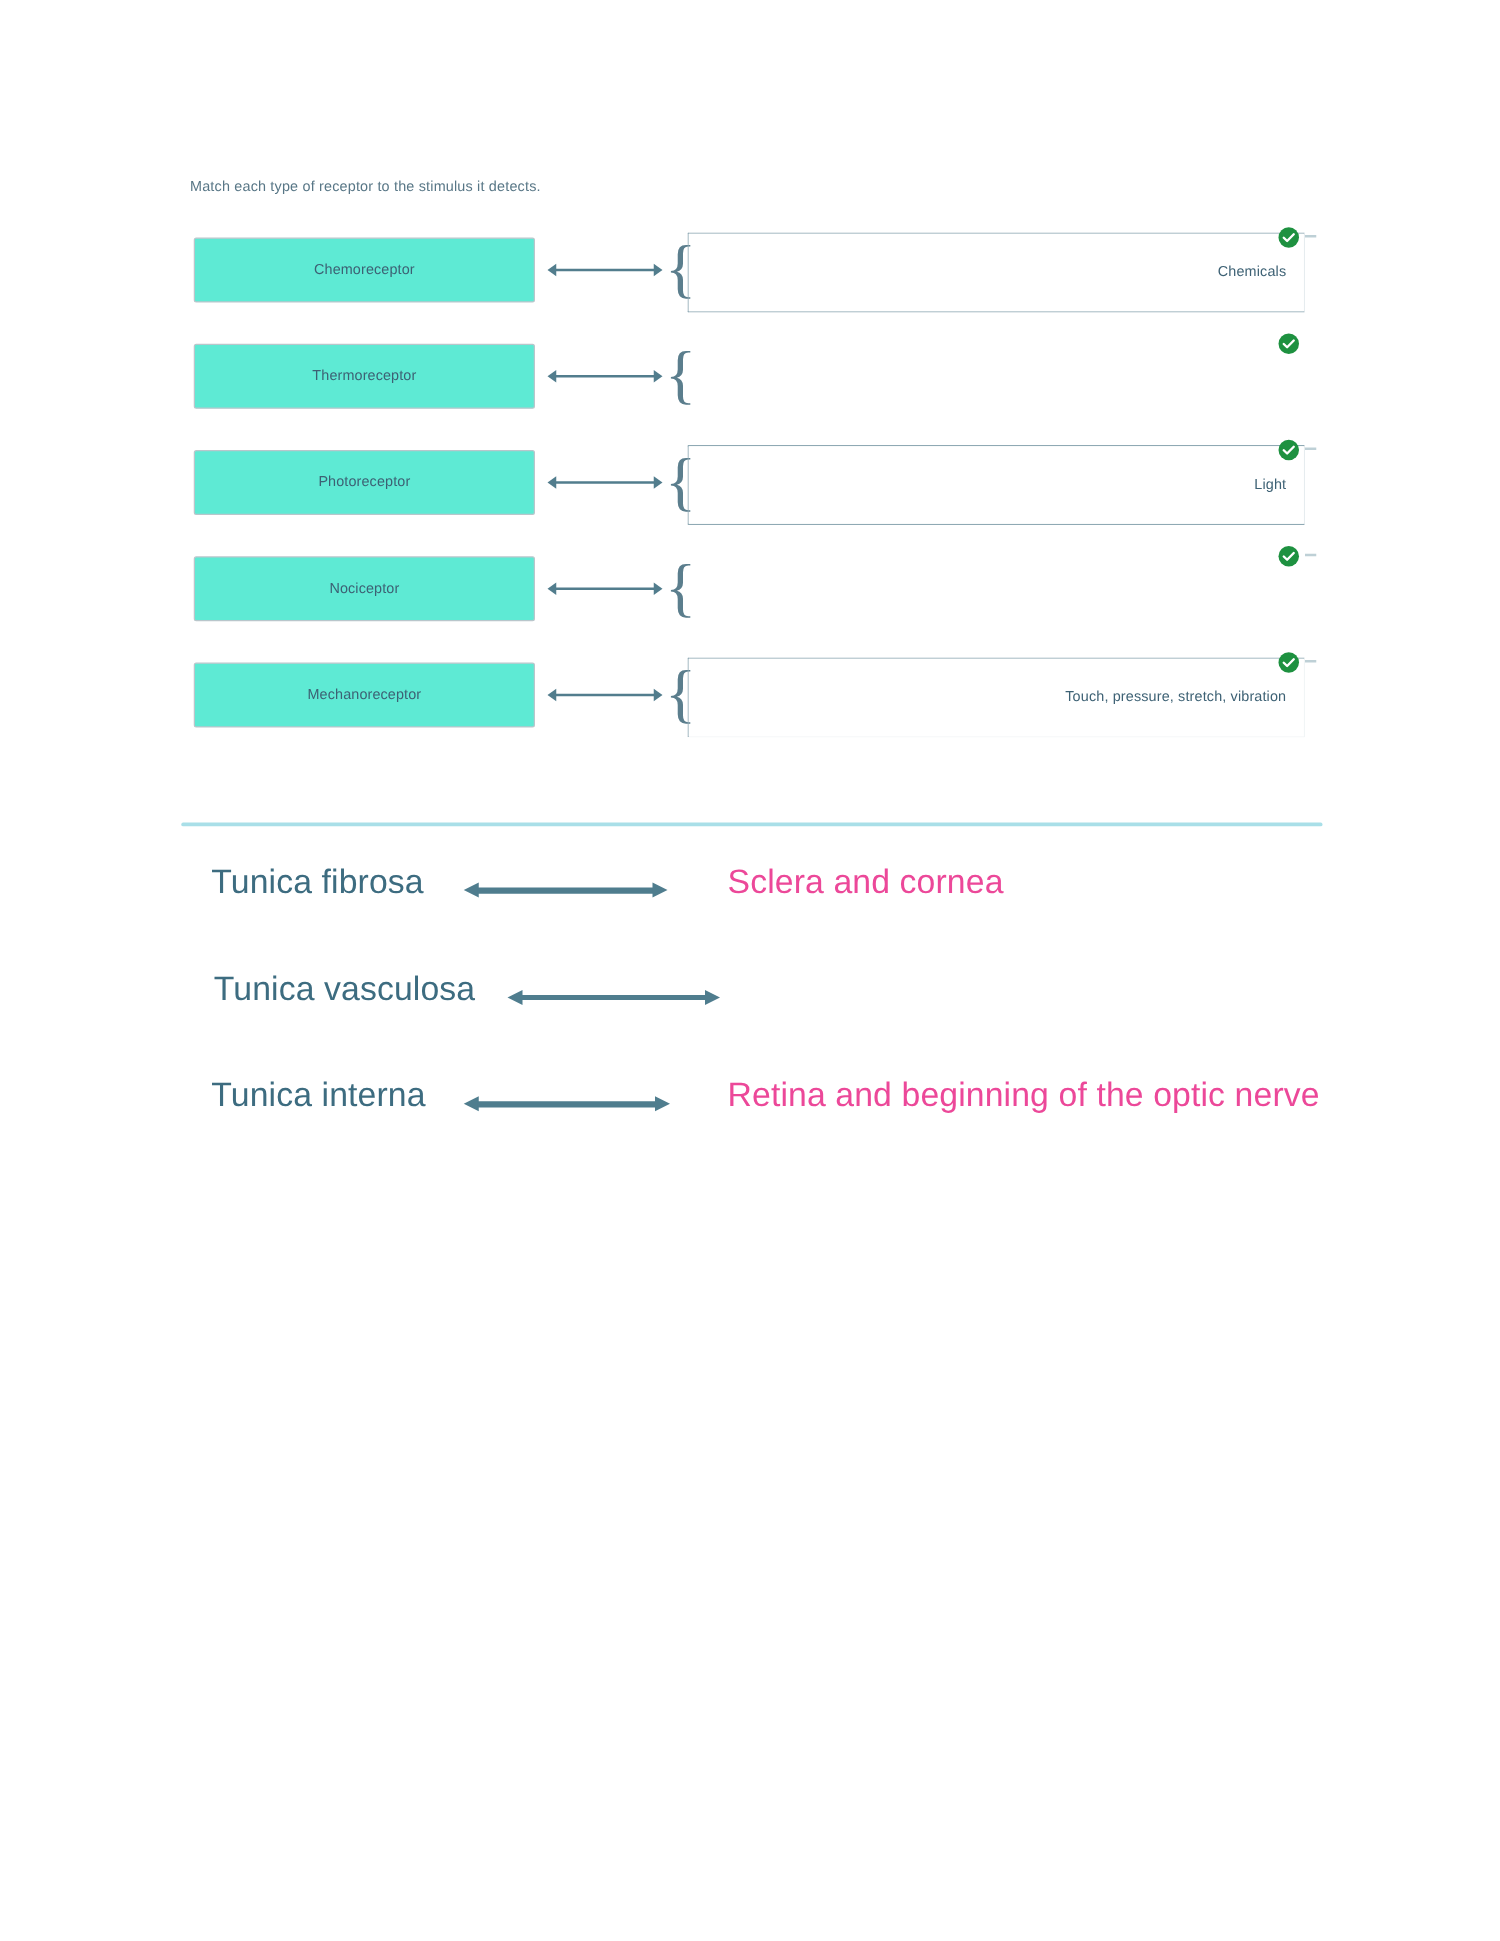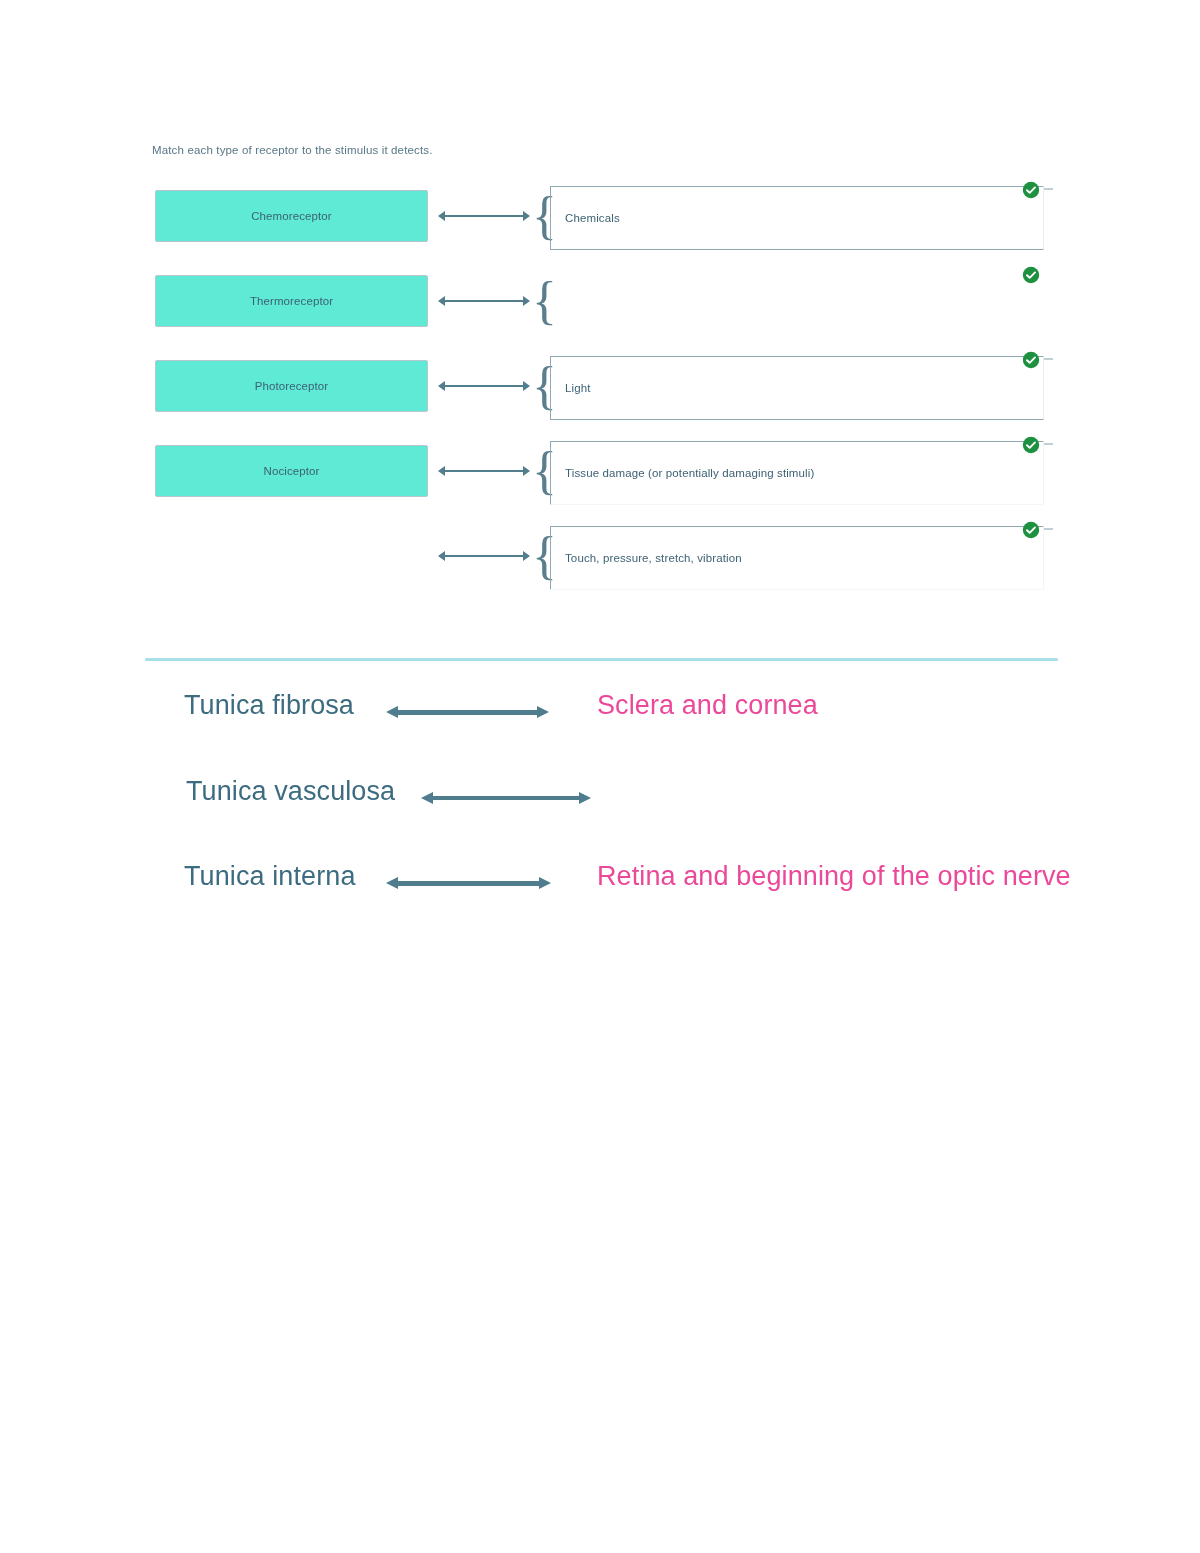--- a/index.html
+++ b/index.html
@@ -120,7 +120,7 @@
     border-radius: 1px;
     display: flex;
     align-items: center;
-    justify-content: flex-start;
+    justify-content: flex-end;
   }
   
   .answer-box.fade-all {

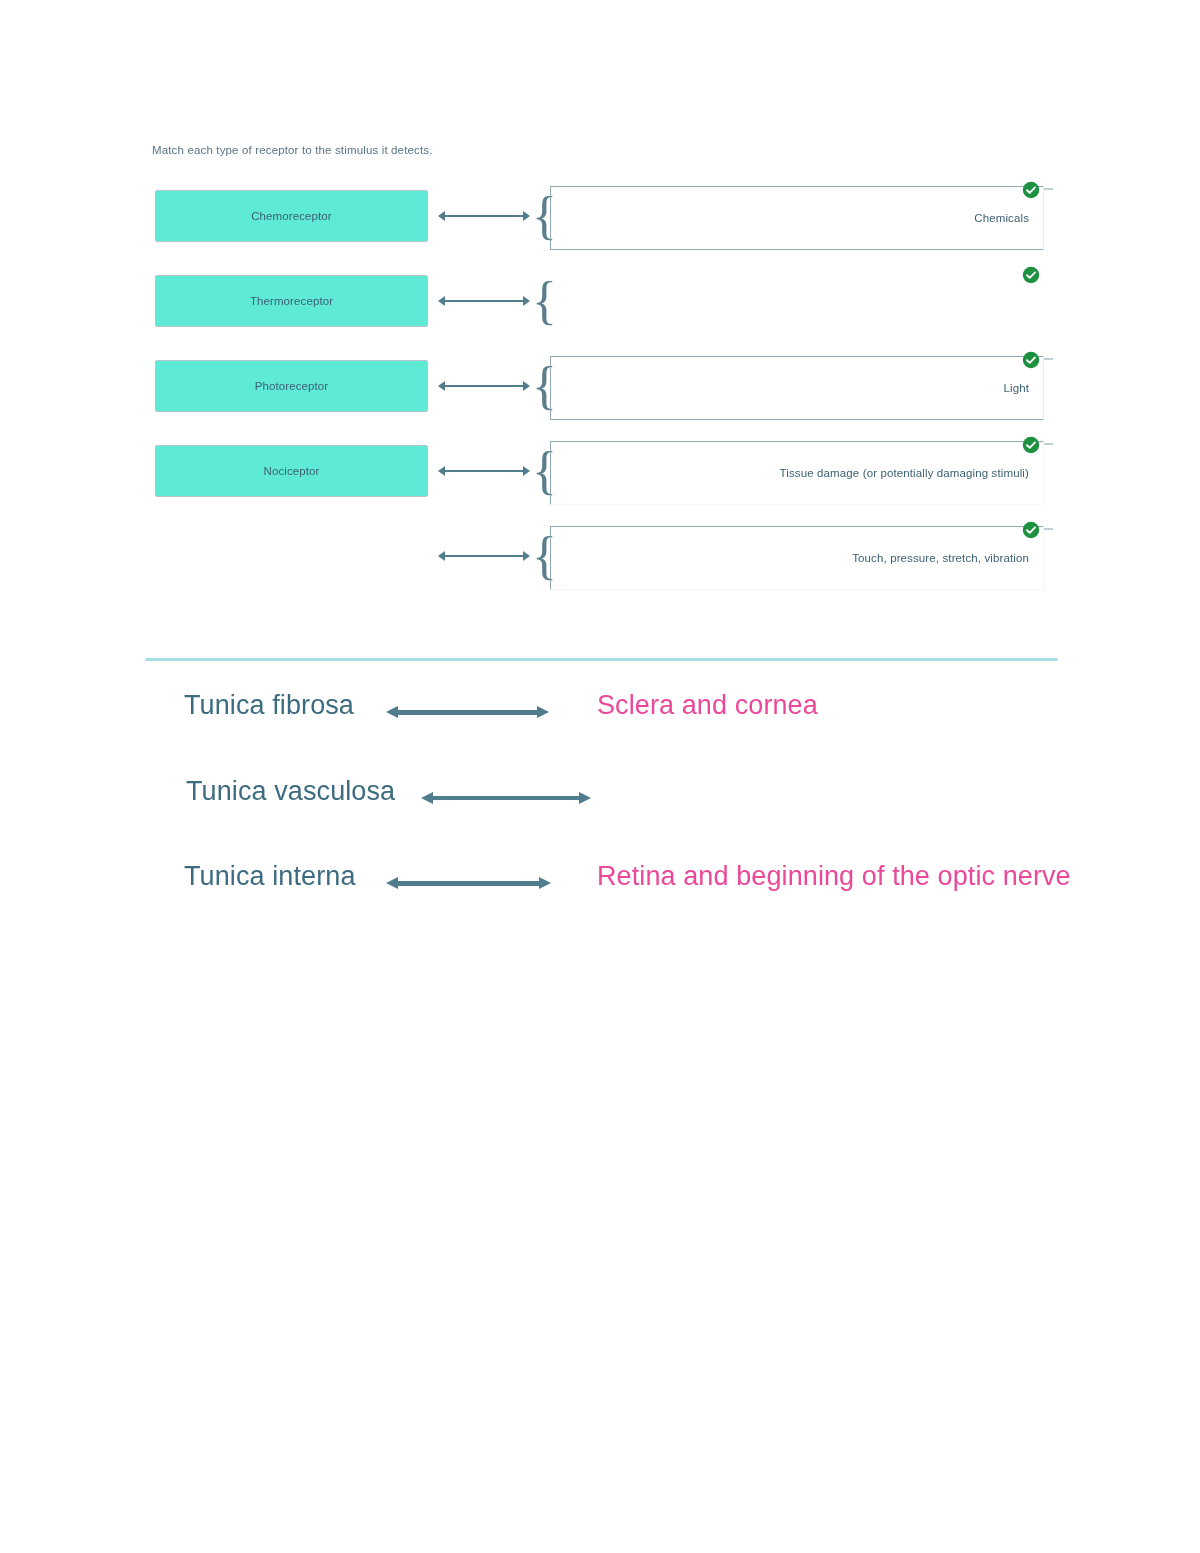--- a/index.html
+++ b/index.html
@@ -307,9 +307,6 @@
         <span class="head right"></span>
       </div>
       <div class="brace">{</div>
-      <div class="answer-box fade-bottom">
-        <span class="answer-label">Tissue damage (or potentially damaging stimuli)</span>
-      </div>
       <div class="badge-correct">
         <svg width="18" height="18" viewBox="0 0 18 18">
           <circle cx="9" cy="9" r="8.2" fill="#1e9140"></circle>

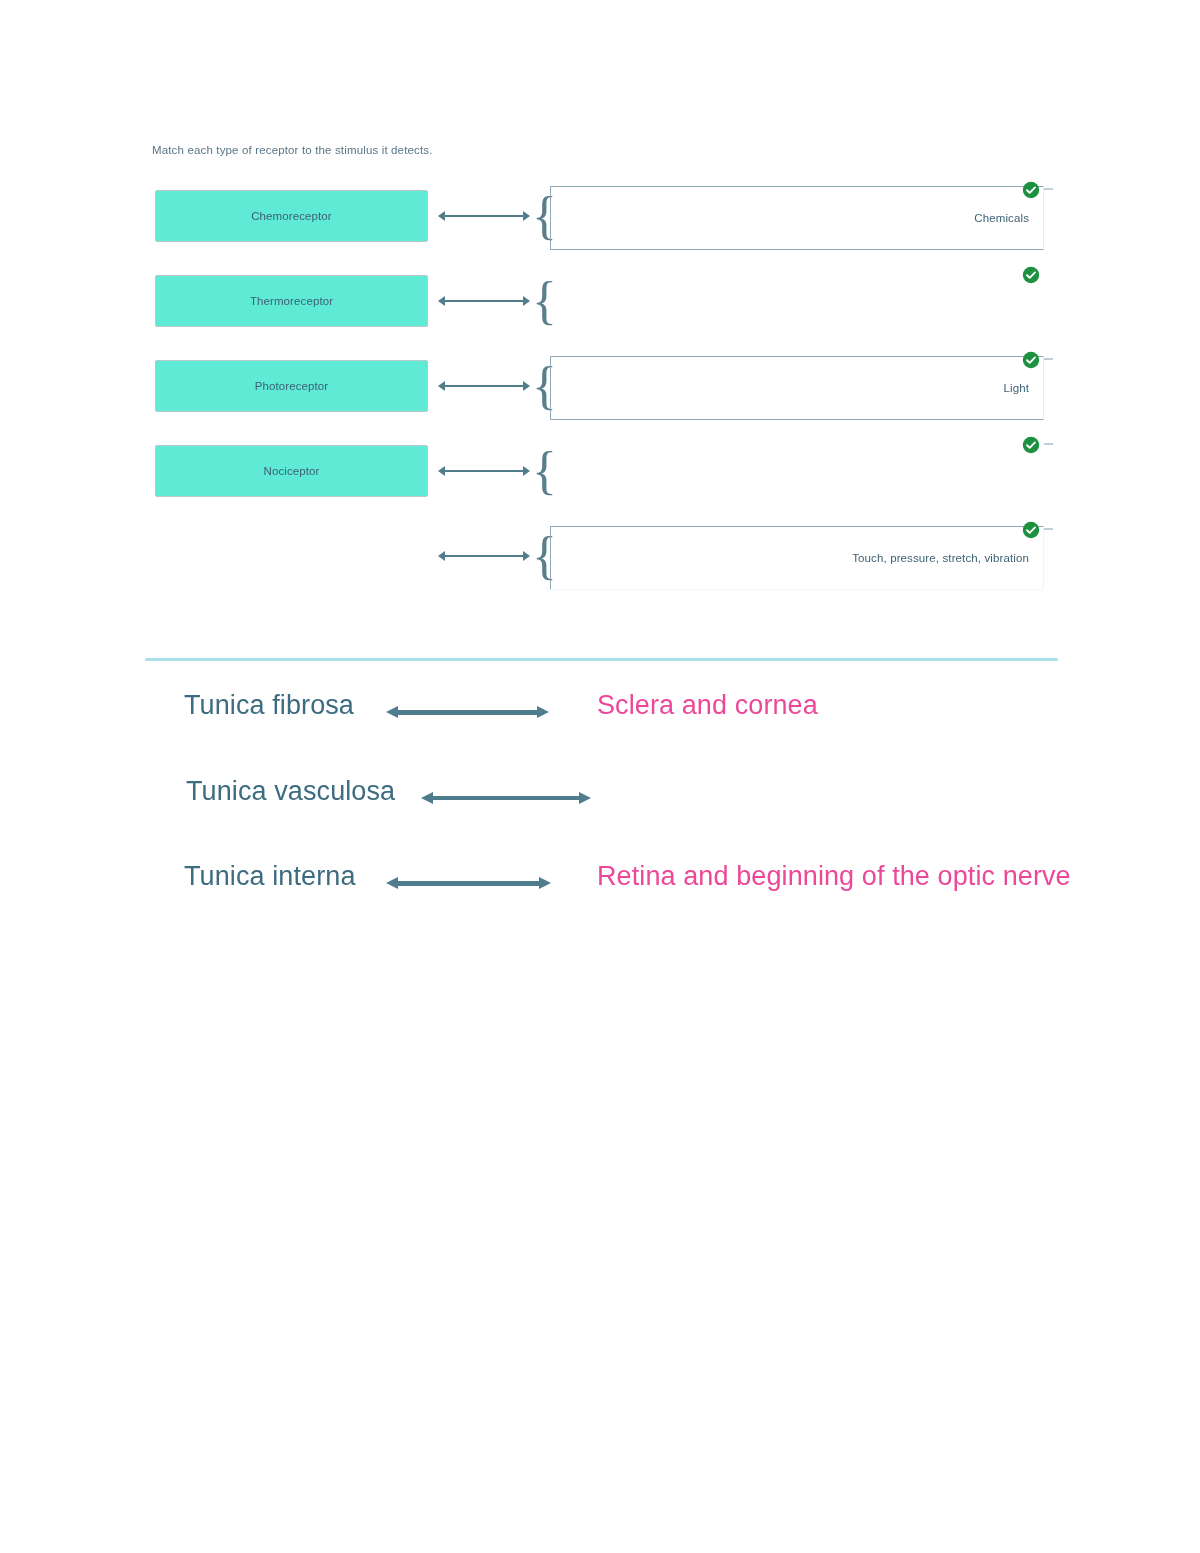--- a/index.html
+++ b/index.html
@@ -317,6 +317,9 @@
     </div>
 
     <div class="match-row">
+      <div class="term-chip">
+        <span class="term-chip-label">Mechanoreceptor</span>
+      </div>
       <div class="arrow">
         <span class="head left"></span>
         <span class="shaft"></span>

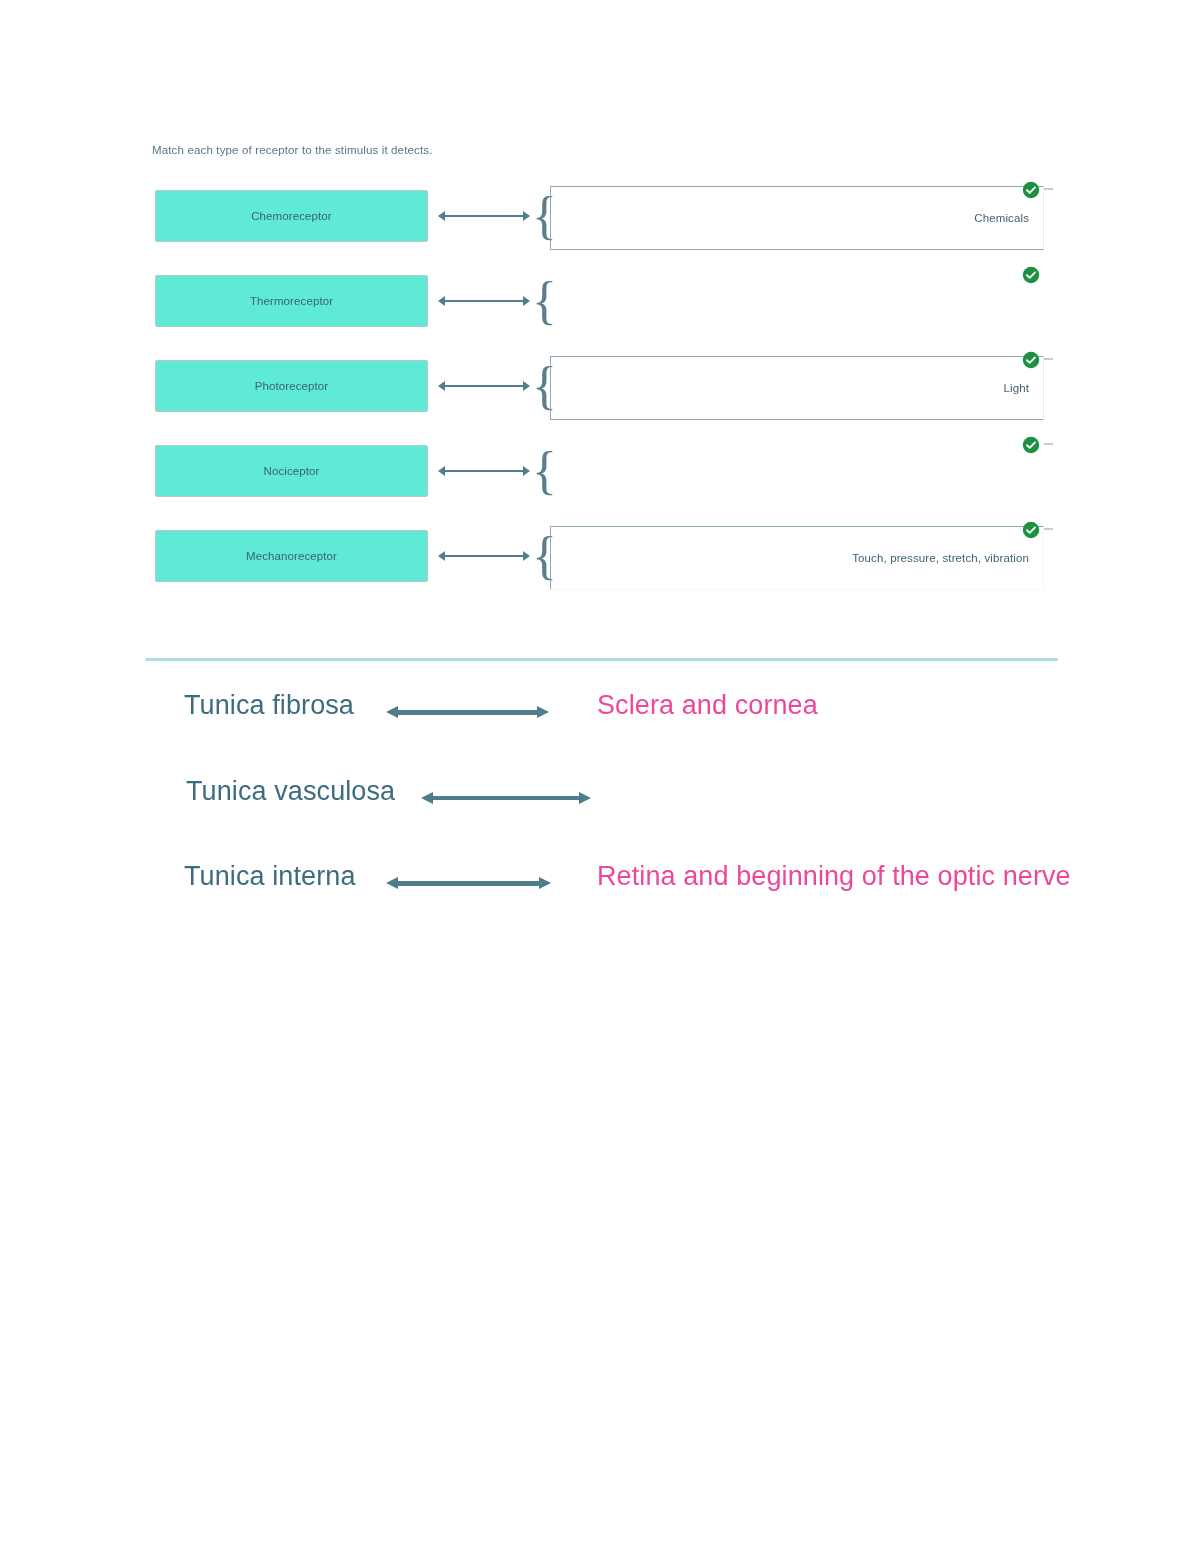--- a/index.html
+++ b/index.html
@@ -180,7 +180,6 @@
     left: 0;
     top: 690px;
     width: 992px;
-    padding-left: 15px;
   }
   .tunica-row {
     position: relative;

